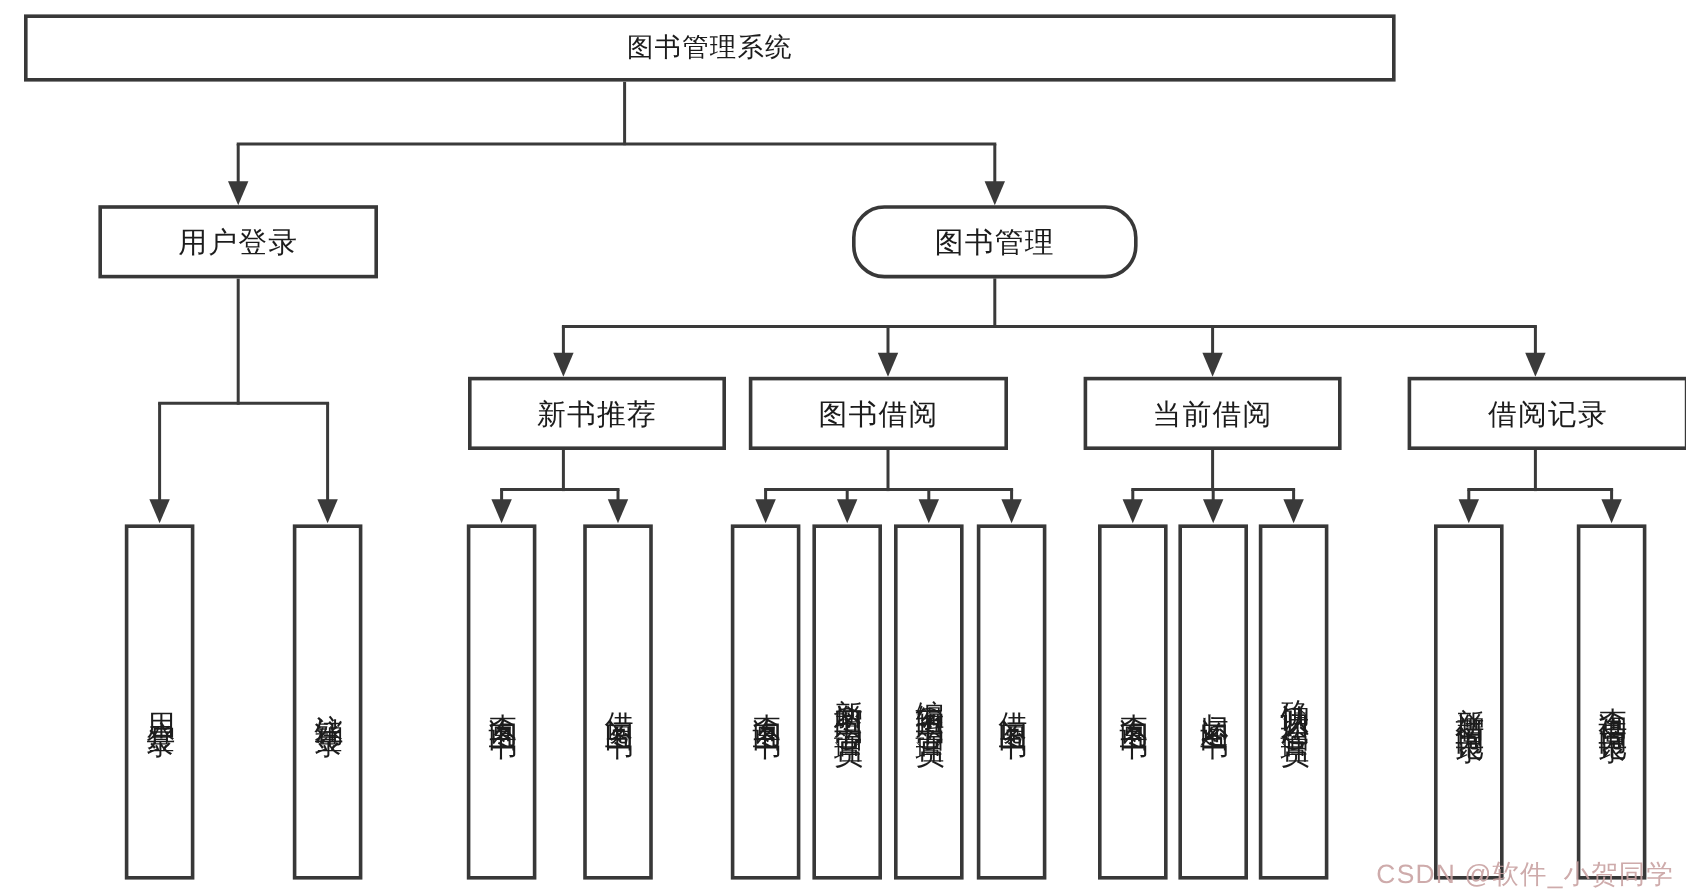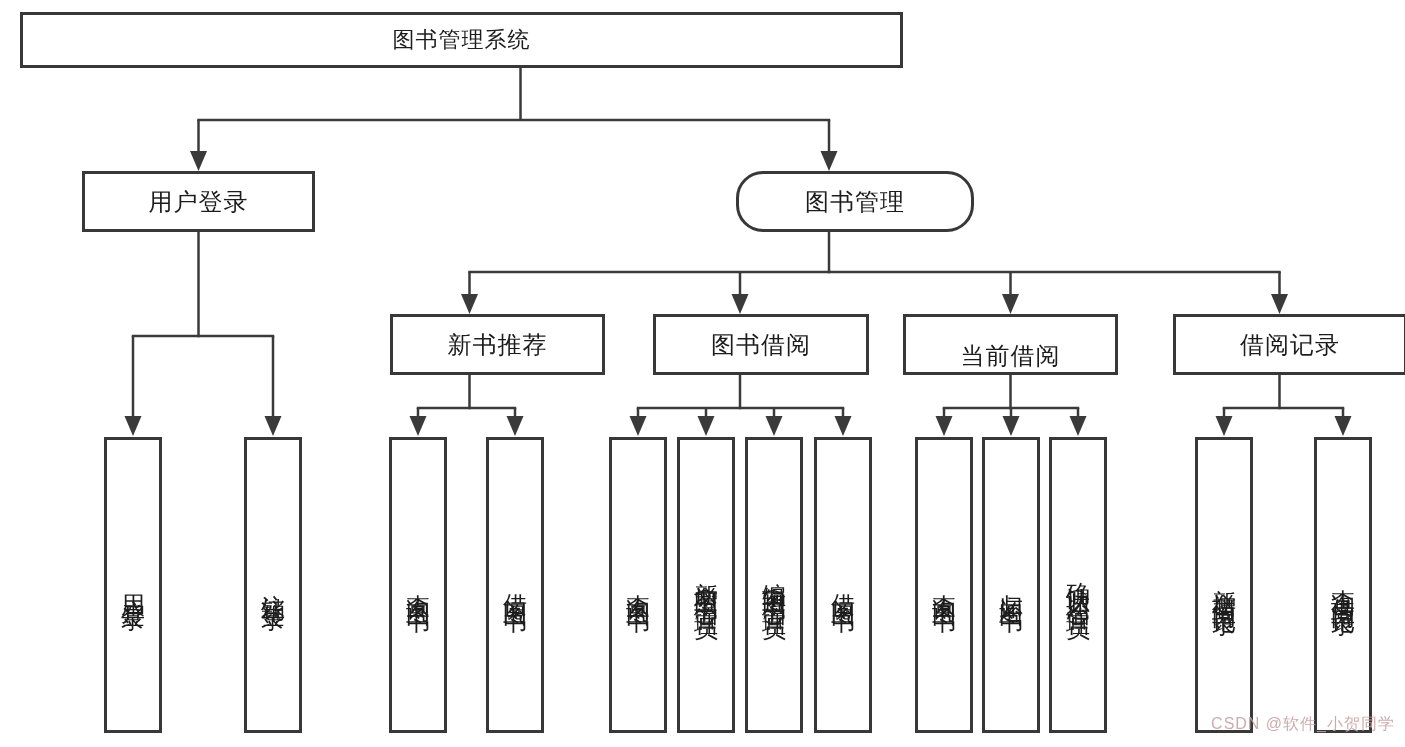--- a/index.html
+++ b/index.html
@@ -42,7 +42,7 @@
     white-space: nowrap;
   }
   
-  .n-root        { left: 20px;   top: 12px;  width: 883px; height: 56px; font-size: 22px; }
+  .n-root        { left: 20px;   top: 12px;  width: 1143px; height: 56px; font-size: 22px; }
   .n-user-login  { left: 82px;   top: 171px; width: 233px;  height: 61px; }
   .n-book-mgmt   { left: 736px;  top: 171px; width: 238px;  height: 61px; border-radius: 27px; }
   .n-new-rec     { left: 362px;  top: 314px; width: 215px;  height: 61px; margin-left: 28px; }

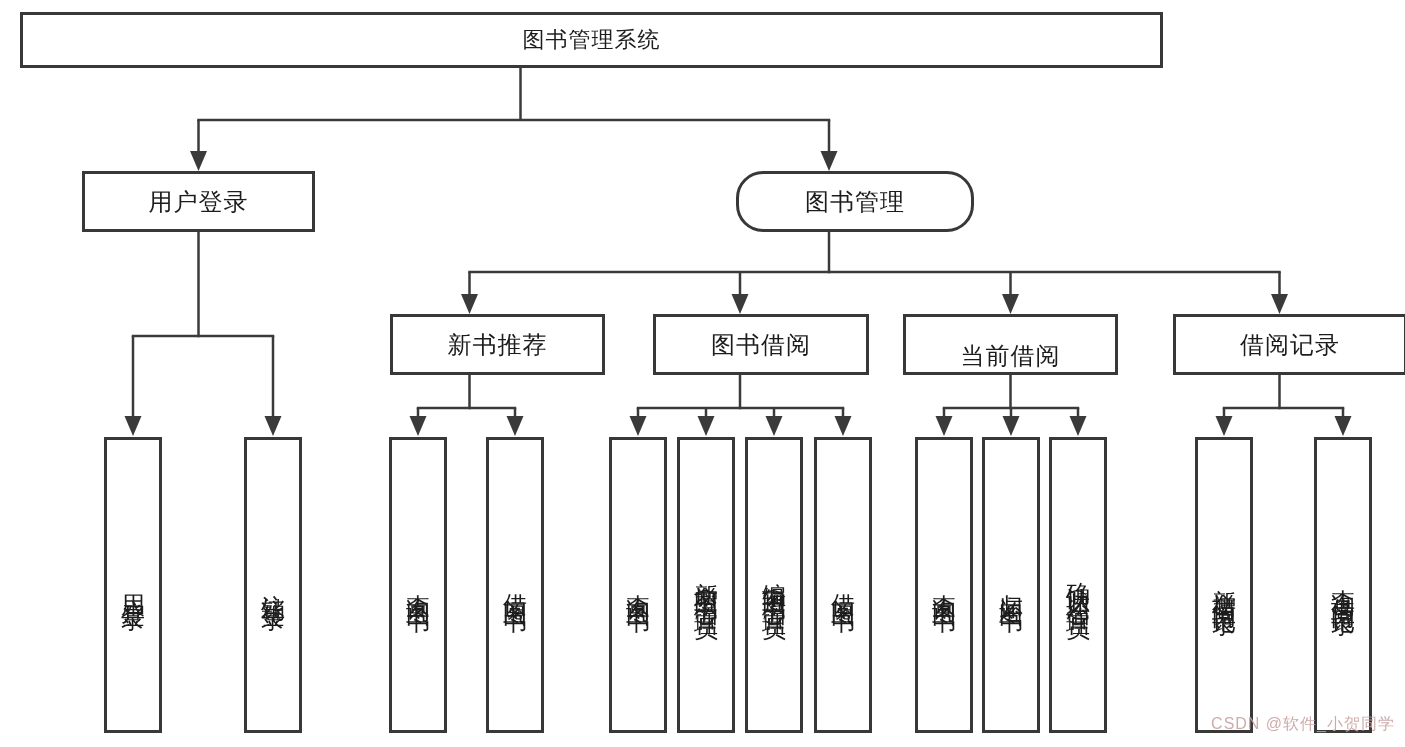--- a/index.html
+++ b/index.html
@@ -44,7 +44,7 @@
   
   .n-root        { left: 20px;   top: 12px;  width: 1143px; height: 56px; font-size: 22px; }
   .n-user-login  { left: 82px;   top: 171px; width: 233px;  height: 61px; }
-  .n-book-mgmt   { left: 736px;  top: 171px; width: 238px;  height: 61px; border-radius: 27px; }
+  .n-book-mgmt   { left: 710px;  top: 171px; width: 238px;  height: 61px; border-radius: 27px; }
   .n-new-rec     { left: 362px;  top: 314px; width: 215px;  height: 61px; margin-left: 28px; }
   .n-book-borrow { left: 653px;  top: 314px; width: 216px;  height: 61px; }
   .n-cur-borrow  { left: 903px;  top: 314px; width: 215px;  height: 61px; align-items: flex-end; }

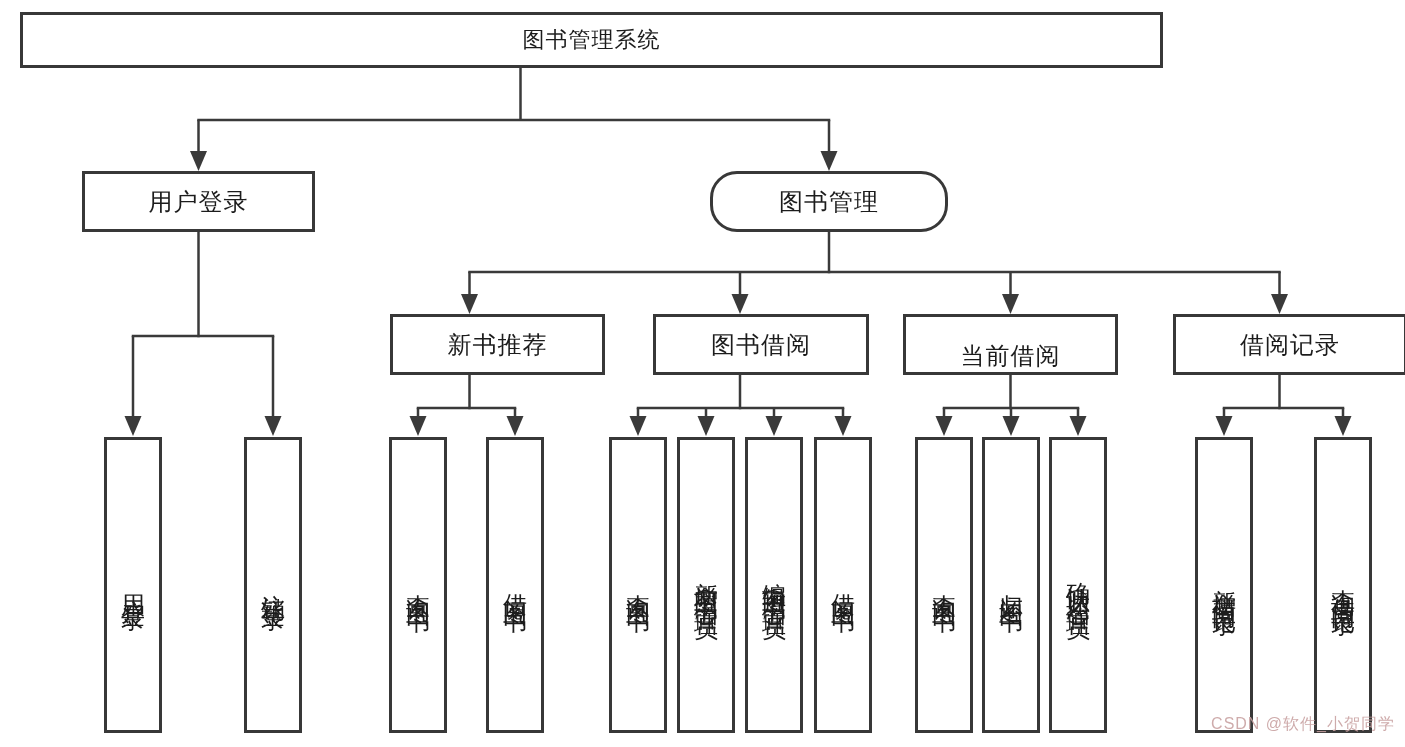--- a/index.html
+++ b/index.html
@@ -46,7 +46,7 @@
   .n-user-login  { left: 82px;   top: 171px; width: 233px;  height: 61px; }
   .n-book-mgmt   { left: 710px;  top: 171px; width: 238px;  height: 61px; border-radius: 27px; }
   .n-new-rec     { left: 362px;  top: 314px; width: 215px;  height: 61px; margin-left: 28px; }
-  .n-book-borrow { left: 653px;  top: 314px; width: 216px;  height: 61px; }
+  .n-book-borrow { left: 624px;  top: 314px; width: 216px;  height: 61px; }
   .n-cur-borrow  { left: 903px;  top: 314px; width: 215px;  height: 61px; align-items: flex-end; }
   .n-borrow-rec  { left: 1173px; top: 314px; width: 234px;  height: 61px; }
   .leaf { top: 437px; width: 58px; height: 296px; }

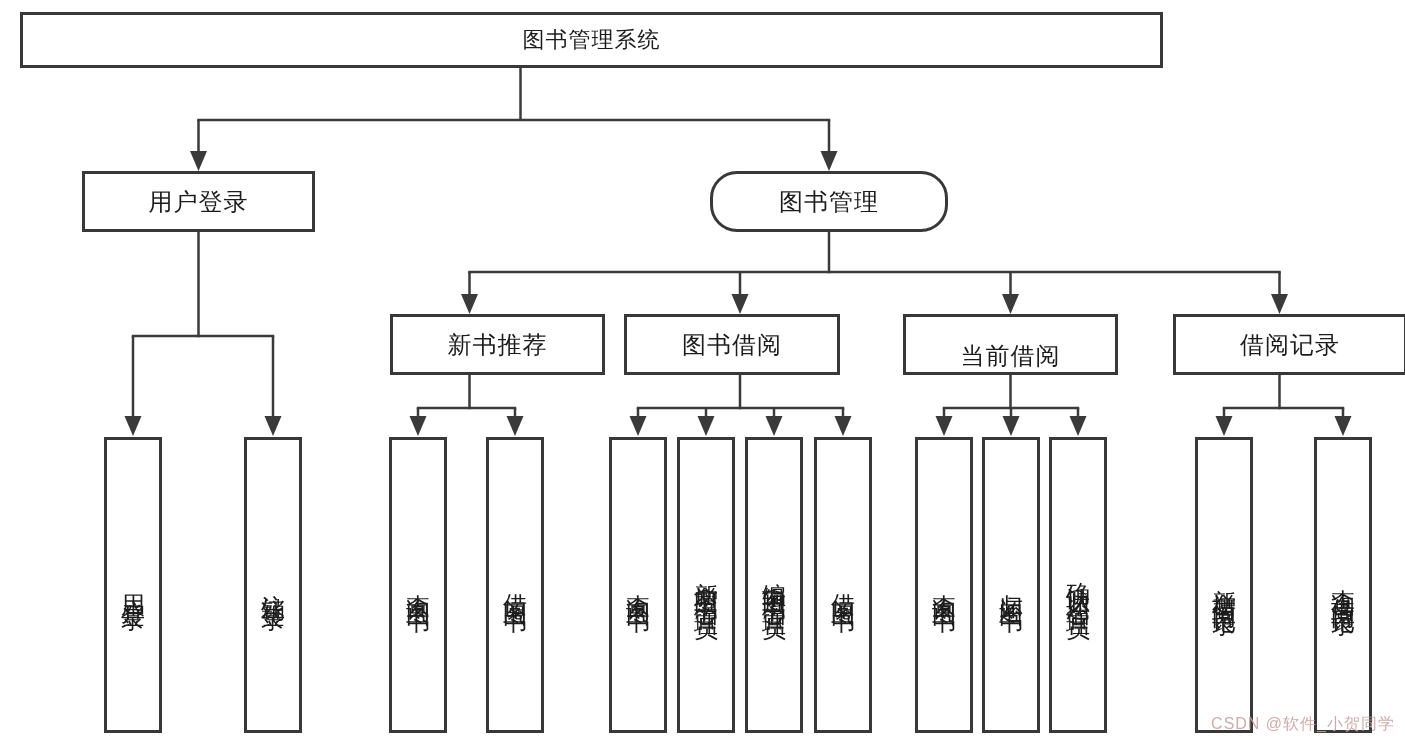--- a/index.html
+++ b/index.html
@@ -47,7 +47,7 @@
   .n-book-mgmt   { left: 710px;  top: 171px; width: 238px;  height: 61px; border-radius: 27px; }
   .n-new-rec     { left: 362px;  top: 314px; width: 215px;  height: 61px; margin-left: 28px; }
   .n-book-borrow { left: 624px;  top: 314px; width: 216px;  height: 61px; }
-  .n-cur-borrow  { left: 903px;  top: 314px; width: 215px;  height: 61px; align-items: flex-end; }
+  .n-cur-borrow  { left: 903px;  top: 314px; width: 215px;  height: 61px; }
   .n-borrow-rec  { left: 1173px; top: 314px; width: 234px;  height: 61px; }
   .leaf { top: 437px; width: 58px; height: 296px; }
   .l-ul-login   { left: 104px; }

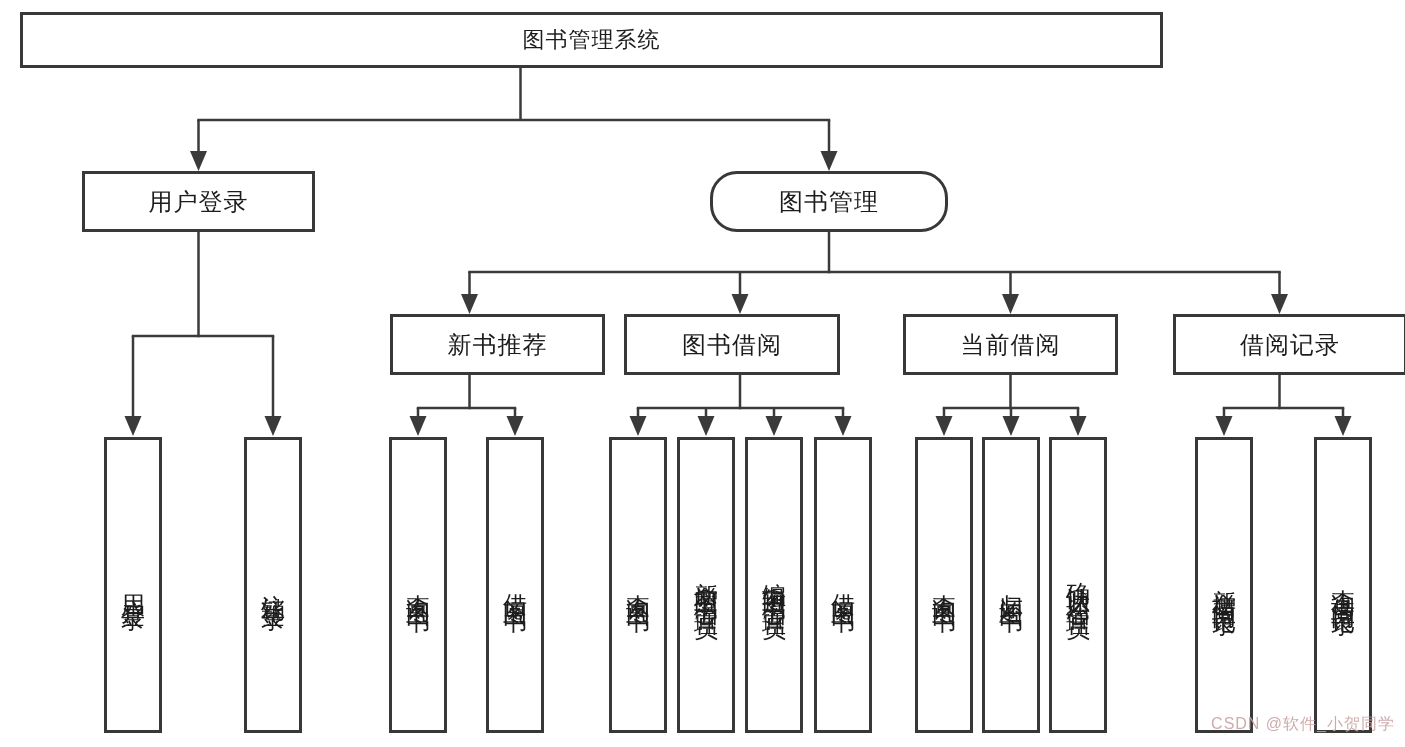--- a/index.html
+++ b/index.html
@@ -67,7 +67,7 @@
     position: absolute;
     right: 10px;
     top: 714px;
-    font-size: 16px;
+    font-size: 22px;
     letter-spacing: 1px;
     color: #c9a2a2;
     opacity: 0.9;

